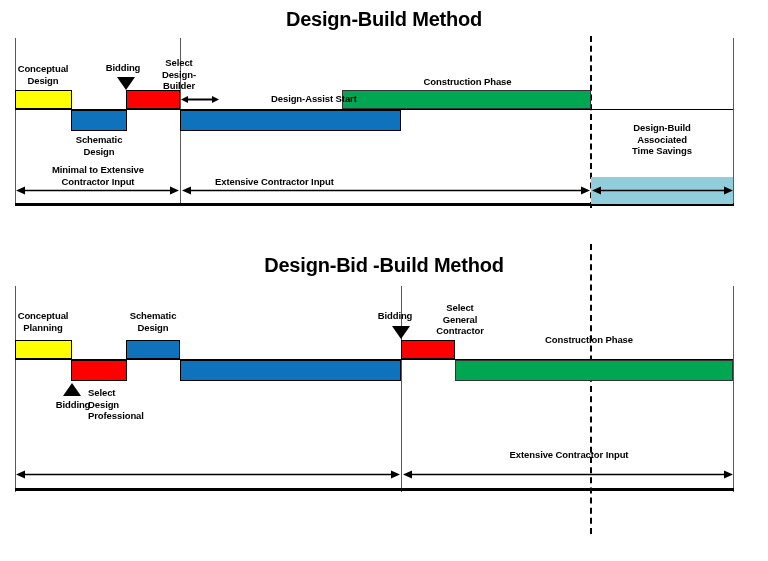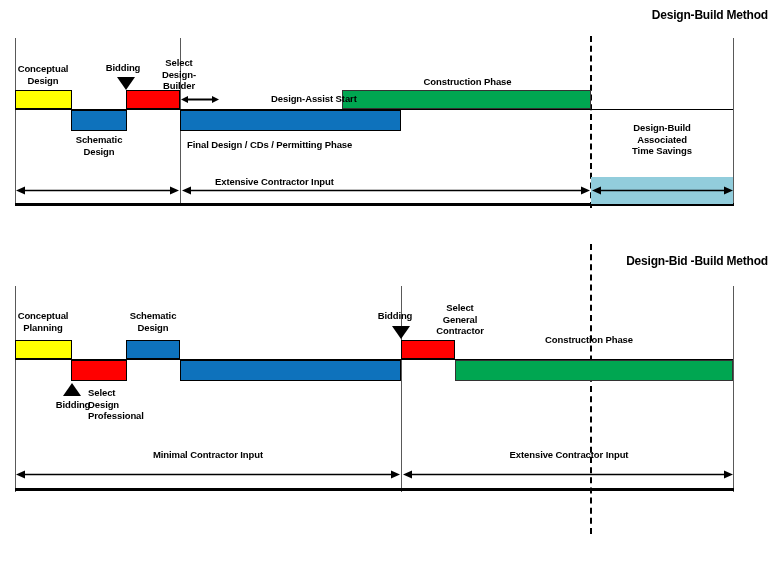--- a/index.html
+++ b/index.html
@@ -26,8 +26,8 @@
   .chart-title {
     position: absolute;
     width: 768px;
-    text-align: right;
-    font-size: 12px;
+    text-align: center;
+    font-size: 20px;
     font-weight: bold;
     letter-spacing: -0.2px;
     white-space: nowrap;

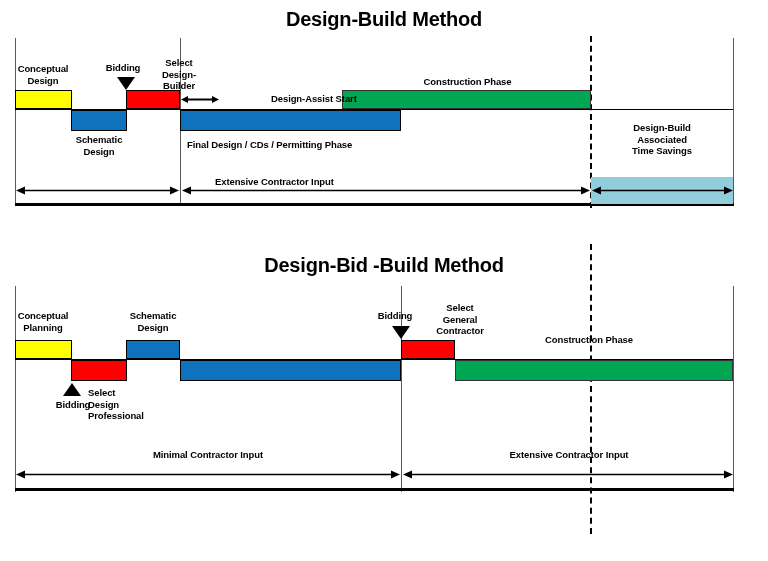--- a/index.html
+++ b/index.html
@@ -149,7 +149,6 @@
   <div class="lbl center" style="left:63px; top:134px; width:72px;">Schematic
 Design</div>
 
-  <div class="lbl left" style="left:187px; top:139px; width:230px;">Final Design / CDs / Permitting Phase</div>
 
   <div class="lbl center" style="left:600px; top:122px; width:124px;">Design-Build
 Associated

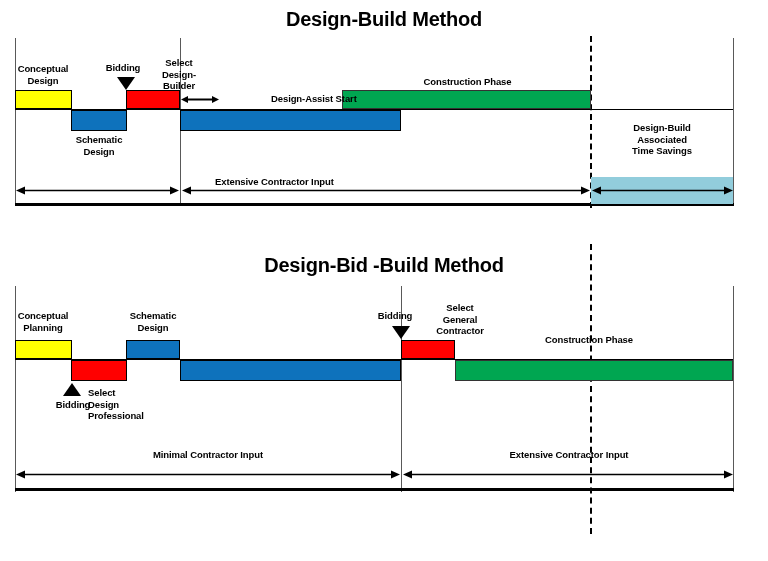--- a/index.html
+++ b/index.html
@@ -155,6 +155,8 @@
 Time Savings</div>
   <div class="bar ltblue" style="left:591px; top:177px; width:142px; height:27px;"></div>
 
+  <div class="lbl center" style="left:22px; top:164px; width:152px;">Minimal  to Extensive
+Contractor  Input</div>
   <div class="lbl left" style="left:215px; top:176px; width:220px;">Extensive Contractor  Input</div>
 
   <div class="arrow" style="left:16px; top:185px; width:163px; height:11px;">

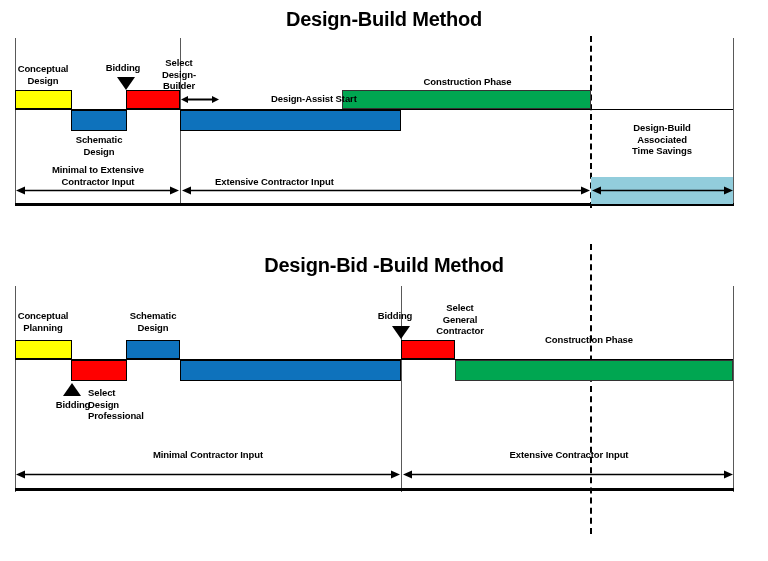--- a/index.html
+++ b/index.html
@@ -227,7 +227,6 @@
 Professional</div>
 
 
-  <div class="lbl center" style="left:118px; top:205px; width:180px;">Minimal  Contractor  Input</div>
   <div class="lbl center" style="left:478px; top:205px; width:182px;">Extensive Contractor  Input</div>
 
   <div class="arrow" style="left:16px; top:225px; width:384px; height:11px;">

